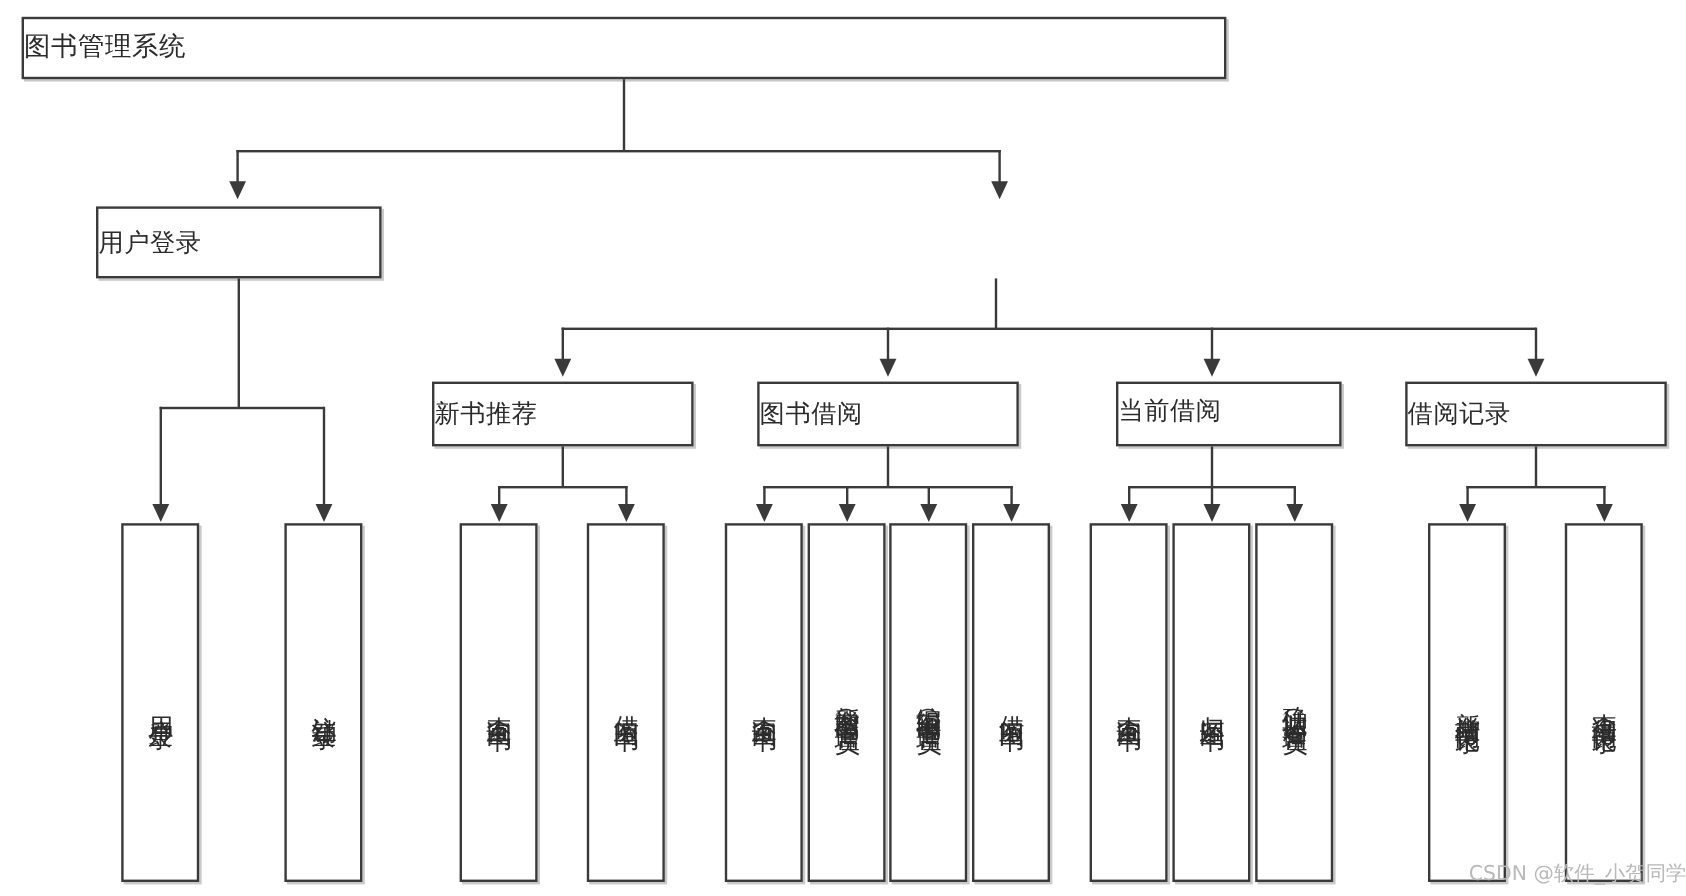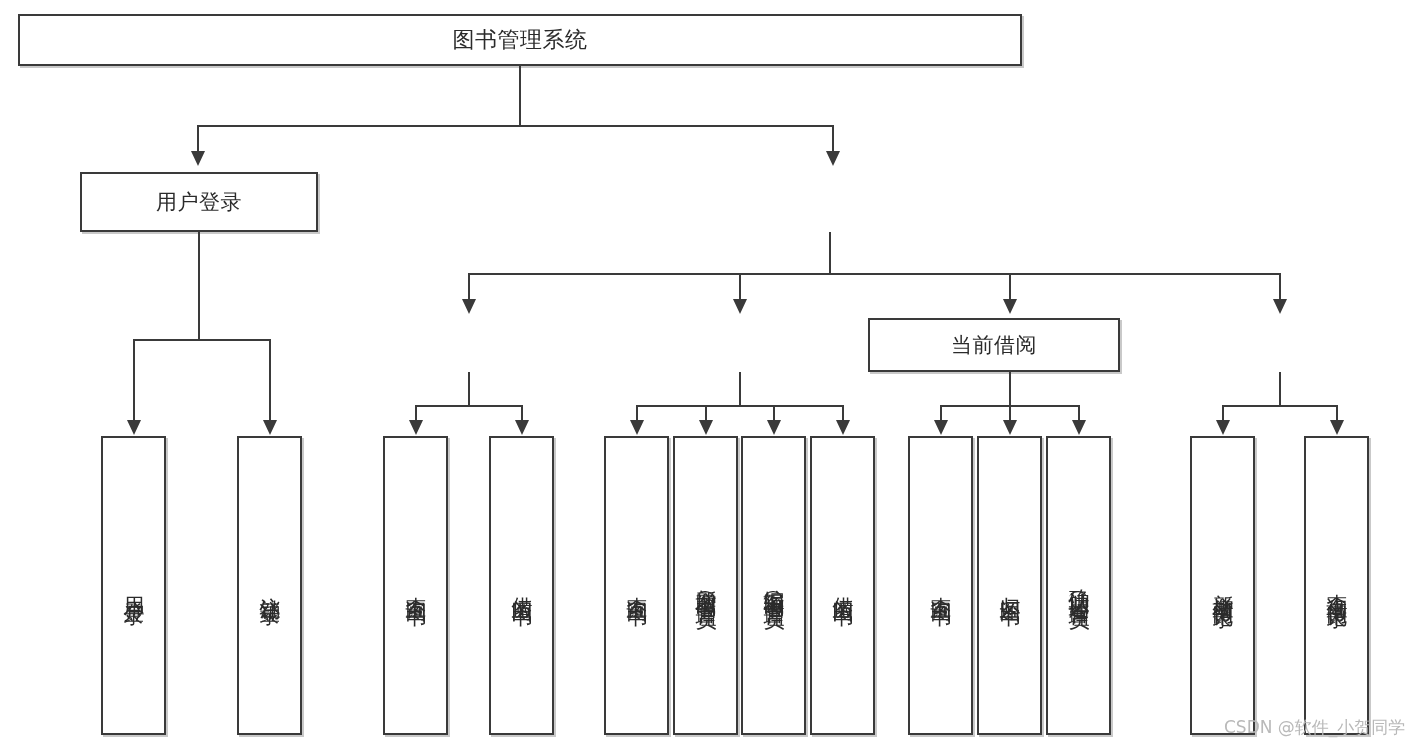--- a/index.html
+++ b/index.html
@@ -26,7 +26,7 @@
     box-shadow: 2px 2px 0 0 #c9c9c9;
     display: flex;
     align-items: center;
-    justify-content: center;
+    justify-content: flex-start;
   }
   .node-label {
     color: #2b2b2b;

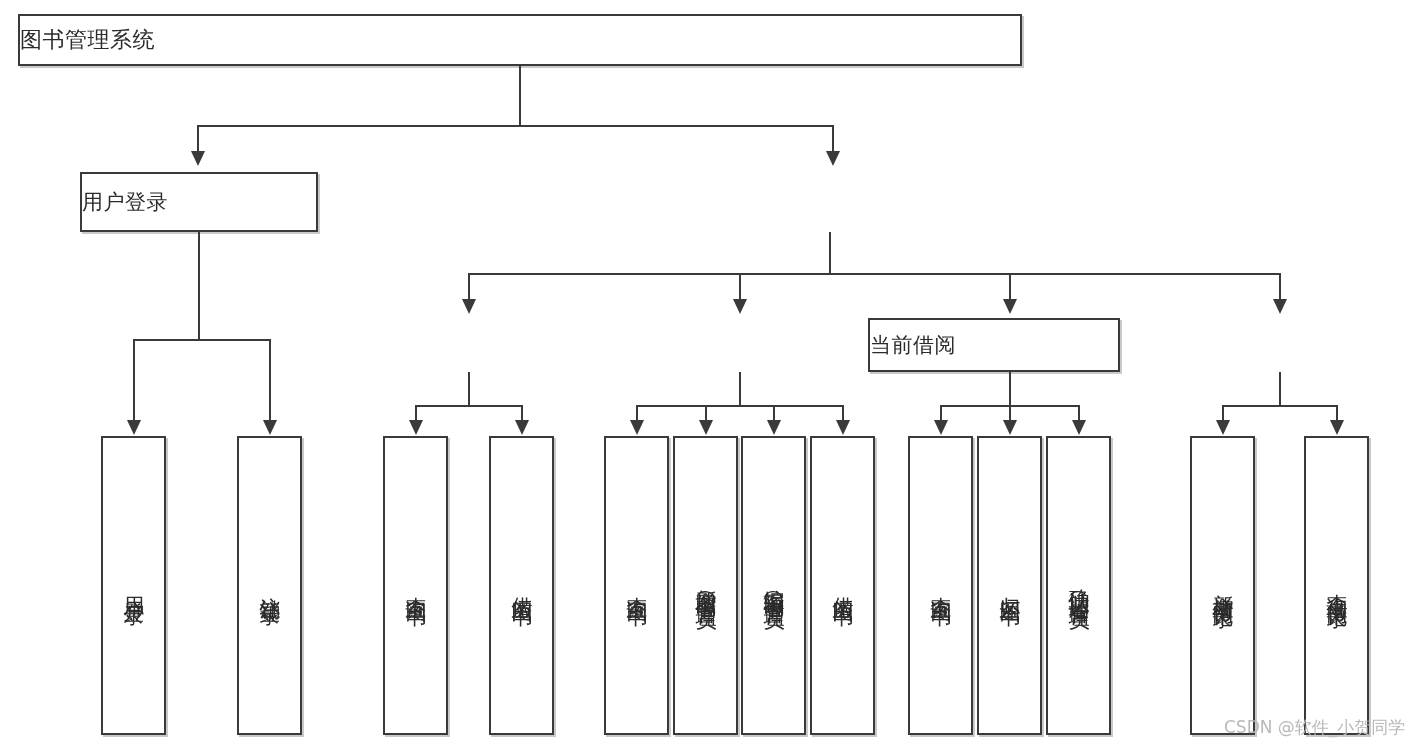--- a/index.html
+++ b/index.html
@@ -127,6 +127,9 @@
   <div class="vline" style="left:1279px; top:273px; width:2px; height:28px;"></div>
   <div class="arrow" style="left:1273px; top:299px;"></div>
 
+  <div class="node" style="left:360px; top:318px; width:218px; height:54px;">
+    <span class="node-label">新书推荐</span>
+  </div>
   <div class="node" style="left:868px; top:318px; width:252px; height:54px;">
     <span class="node-label">当前借阅</span>
   </div>

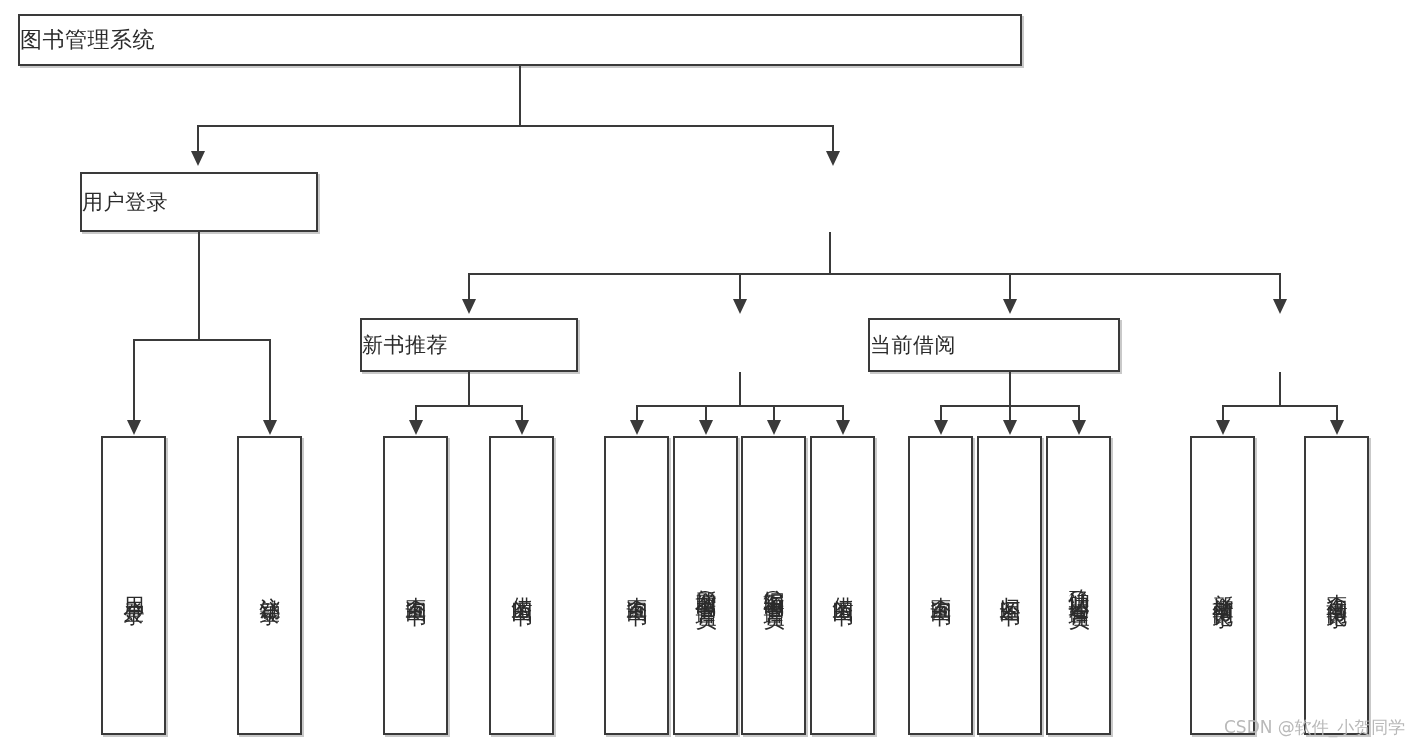--- a/index.html
+++ b/index.html
@@ -130,6 +130,9 @@
   <div class="node" style="left:360px; top:318px; width:218px; height:54px;">
     <span class="node-label">新书推荐</span>
   </div>
+  <div class="node" style="left:631px; top:318px; width:218px; height:54px;">
+    <span class="node-label">图书借阅</span>
+  </div>
   <div class="node" style="left:868px; top:318px; width:252px; height:54px;">
     <span class="node-label">当前借阅</span>
   </div>

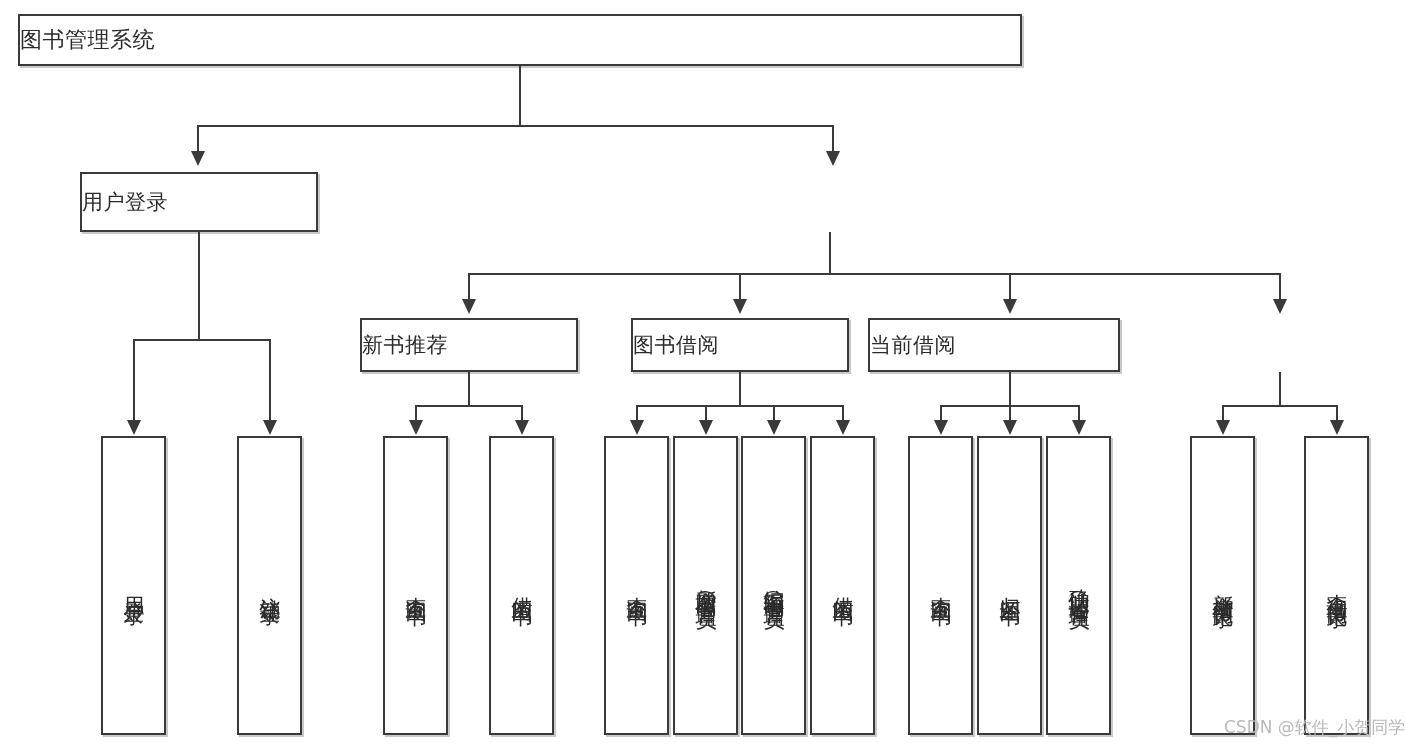--- a/index.html
+++ b/index.html
@@ -133,7 +133,7 @@
   <div class="node" style="left:631px; top:318px; width:218px; height:54px;">
     <span class="node-label">图书借阅</span>
   </div>
-  <div class="node" style="left:868px; top:318px; width:252px; height:54px;">
+  <div class="node" style="left:930px; top:318px; width:188px; height:54px;font-family:Liberation Mono, monospace;">
     <span class="node-label">当前借阅</span>
   </div>
 

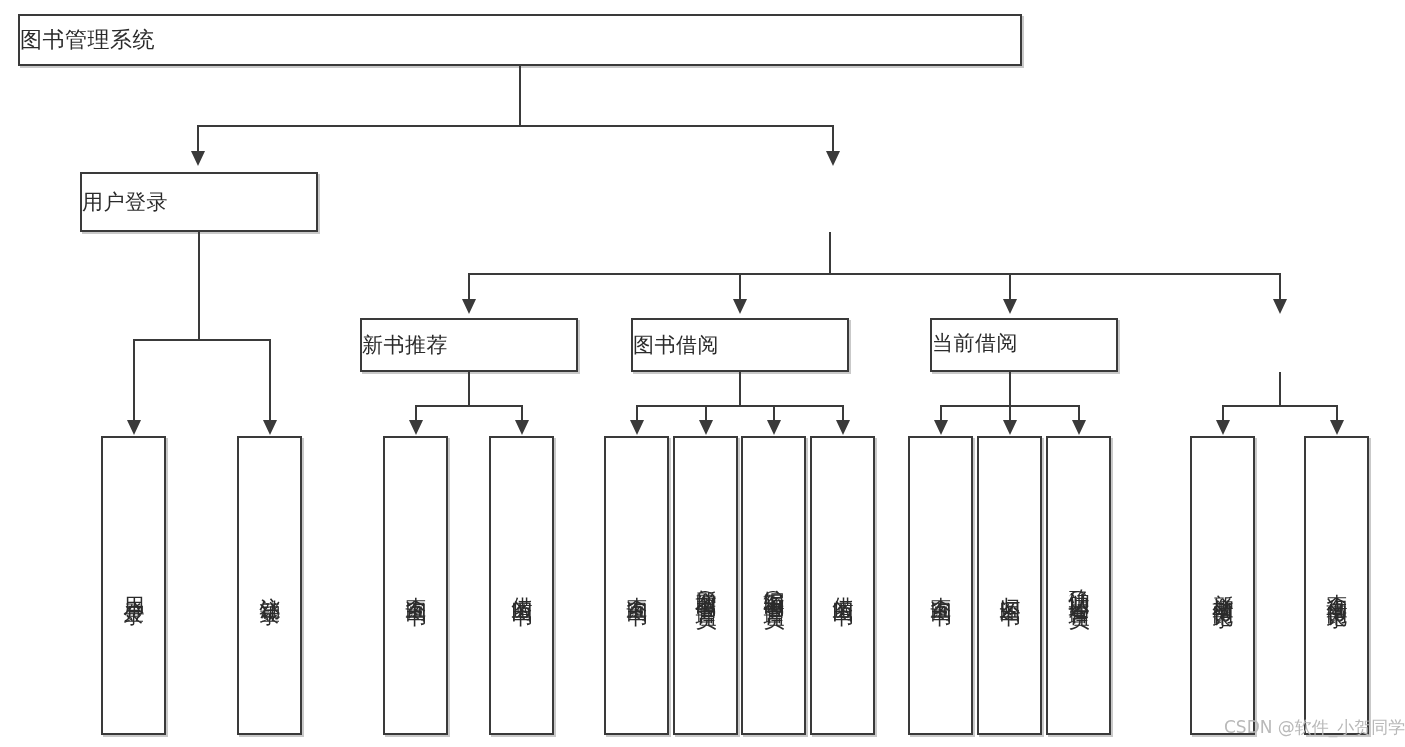--- a/index.html
+++ b/index.html
@@ -136,6 +136,9 @@
   <div class="node" style="left:930px; top:318px; width:188px; height:54px;font-family:Liberation Mono, monospace;">
     <span class="node-label">当前借阅</span>
   </div>
+  <div class="node" style="left:1171px; top:318px; width:218px; height:54px;">
+    <span class="node-label">借阅记录</span>
+  </div>
 
   <div class="vline" style="left:468px; top:372px; width:2px; height:34px;"></div>
   <div class="hline" style="left:415px; top:405px; width:108px; height:2px;"></div>

